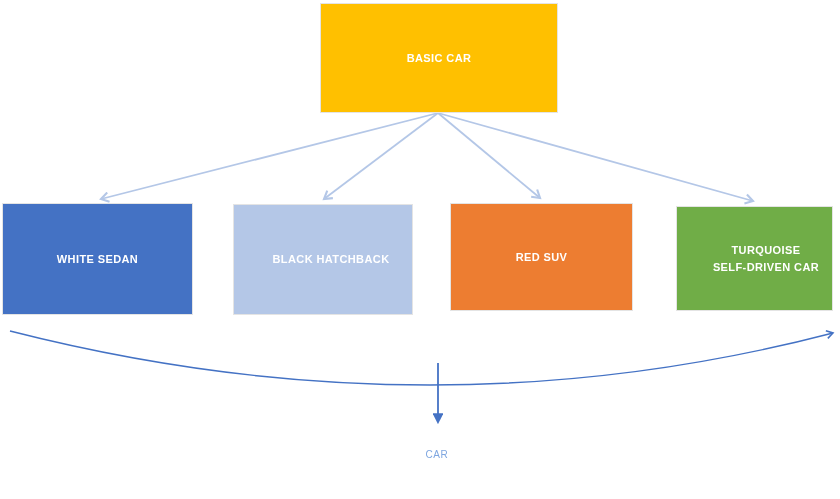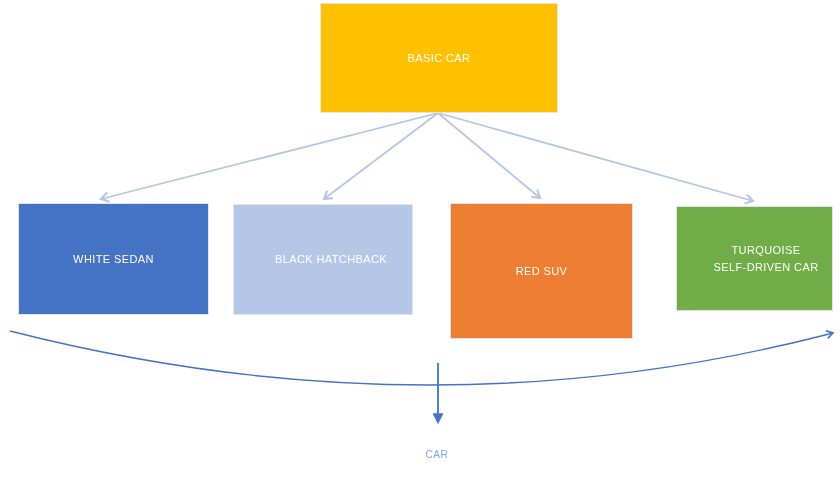--- a/index.html
+++ b/index.html
@@ -23,6 +23,7 @@
     line-height: 17px;
     border: 1px solid #e4e4e4;
     box-sizing: border-box;
+    font-weight: bold;
   }
   .box .line { display: block; }
   #root-box   { left: 320px; top: 3px;   width: 238px; height: 110px; }

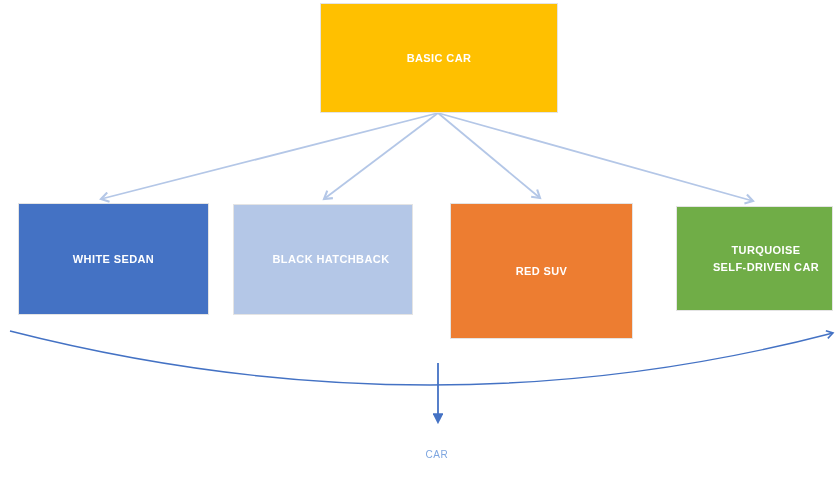--- a/index.html
+++ b/index.html
@@ -77,7 +77,7 @@
     <span class="line">BASIC CAR</span>
   </div>
 
-  <div class="box" id="child-box-0" style="background-color: rgb(68, 114, 196); color: rgb(255, 255, 255); margin-left: 16px;">
+  <div class="box" id="child-box-0" style="background-color: rgb(68, 114, 196); color: rgb(255, 255, 255);">
     <span class="line">WHITE SEDAN</span>
     <span class="line"></span>
   </div>

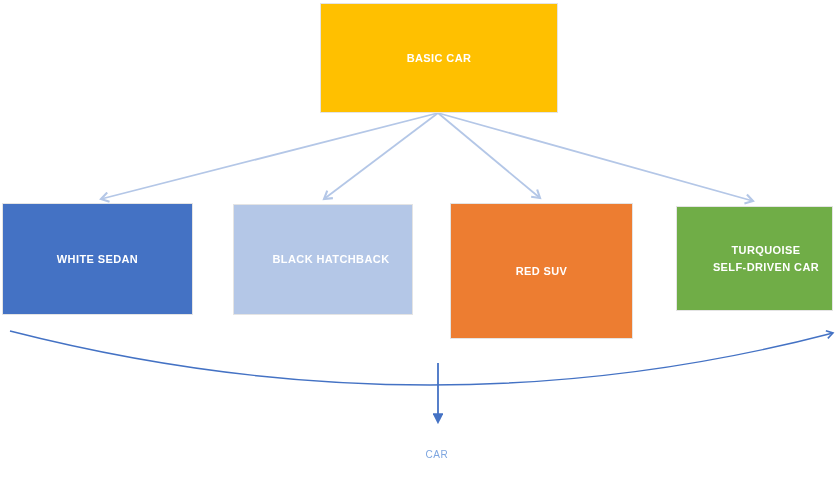--- a/index.html
+++ b/index.html
@@ -29,7 +29,7 @@
   #root-box   { left: 320px; top: 3px;   width: 238px; height: 110px; }
   #child-box-0{ left: 2px;   top: 203px; width: 191px; height: 112px; }
   #child-box-1{ left: 233px; top: 204px; width: 180px; height: 111px; padding-left: 16px; }
-  #child-box-2{ left: 450px; top: 203px; width: 183px; height: 136px; text-align: right; }
+  #child-box-2{ left: 450px; top: 203px; width: 183px; height: 108px; text-align: right; }
   #child-box-3{ left: 676px; top: 206px; width: 157px; height: 105px; padding-left: 23px; }
   #connector-layer {
     position: absolute;

